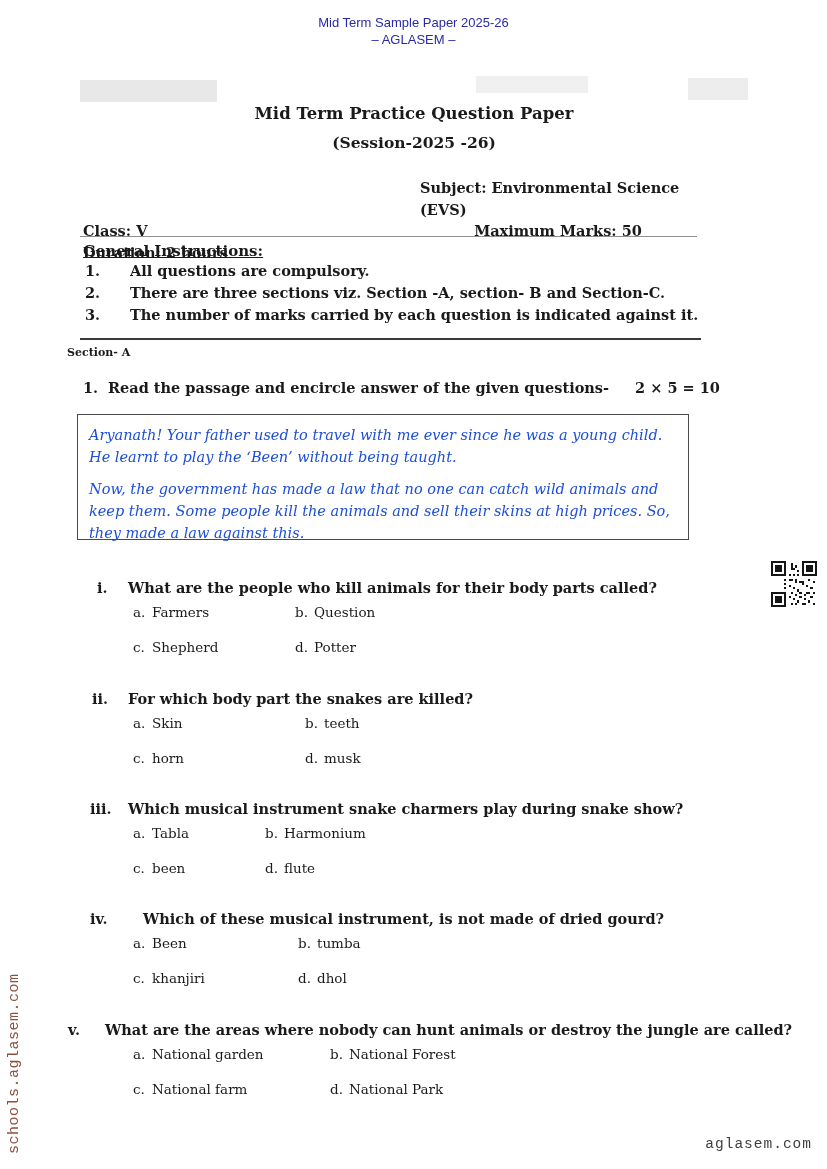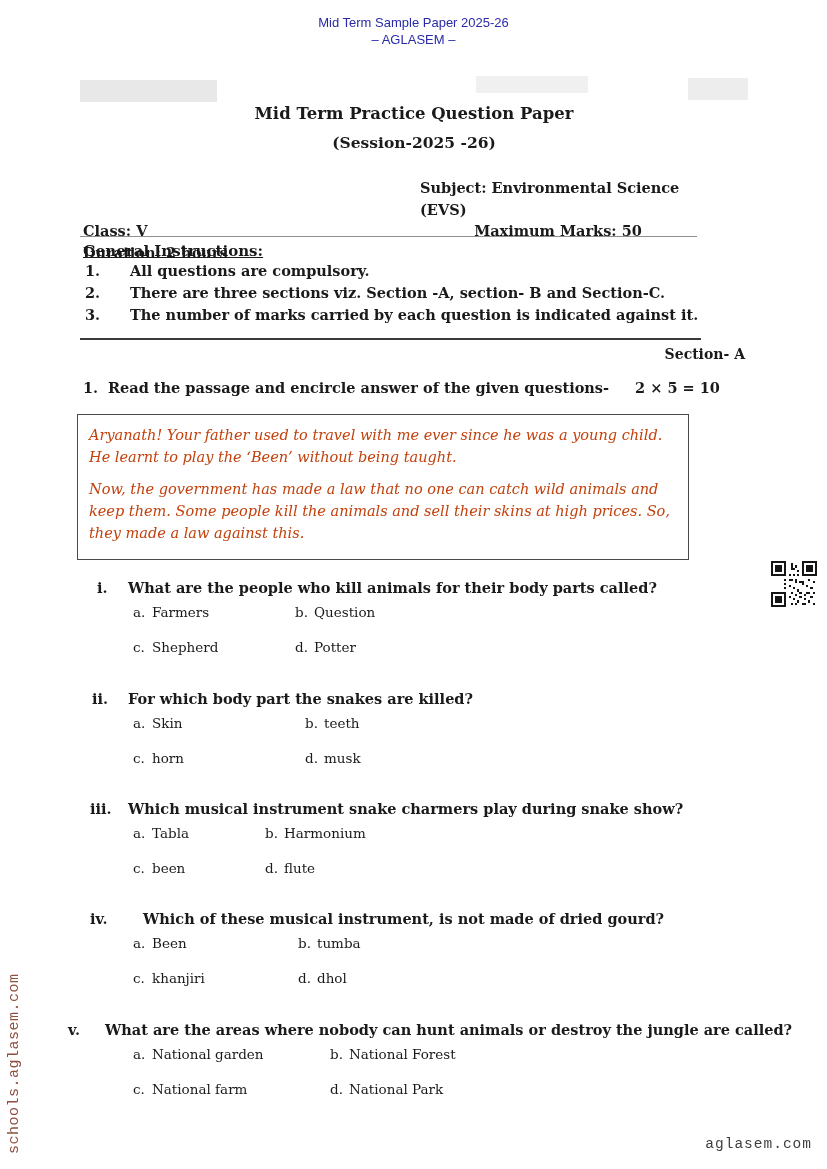--- a/index.html
+++ b/index.html
@@ -68,8 +68,8 @@
   .gi-num { display: inline-block; width: 45px; }
 
   .section-head {
-    position: absolute; top: 346px; left: 83px; width: 662px;
-    text-align: right; font-size: 14px; font-weight: bold;
+    position: absolute; top: 346px; left: 67px; width: 662px;
+    text-align: left; font-size: 11px; font-weight: bold;
   }
 
   .q1-line {

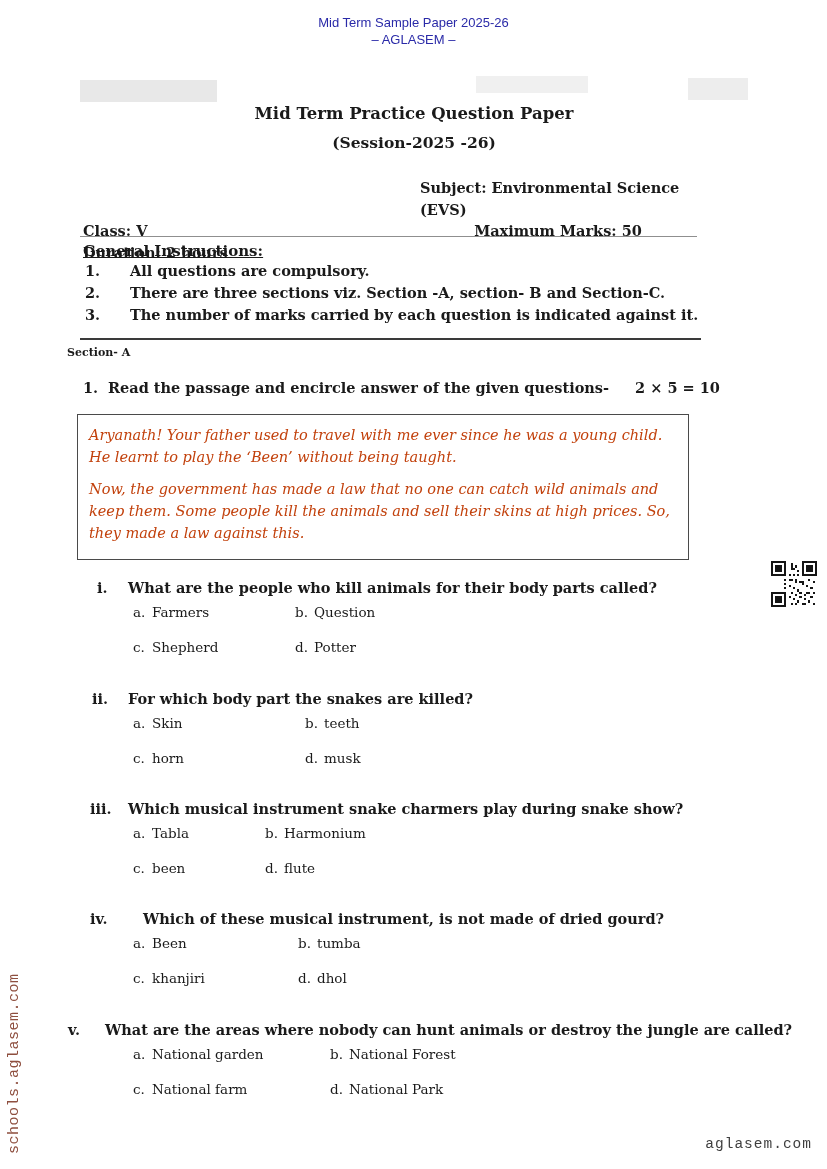--- a/index.html
+++ b/index.html
@@ -80,13 +80,13 @@
   .q1-marks { margin-left: 26px; }
 
   .passage {
-    position: absolute; top: 414px; left: 77px; width: 612px; height: 146px;
+    position: absolute; top: 414px; left: 77px; width: 612px; height: 126px;
     border: 1px solid #4a4a4a;
     padding: 9px 12px 10px 11px;
     font-style: italic;
     font-size: 14.5px;
     line-height: 22px;
-    color: #c2410c;
+    color: #1d4ed8;
   }
   .passage p + p { margin-top: 10px; }
 

